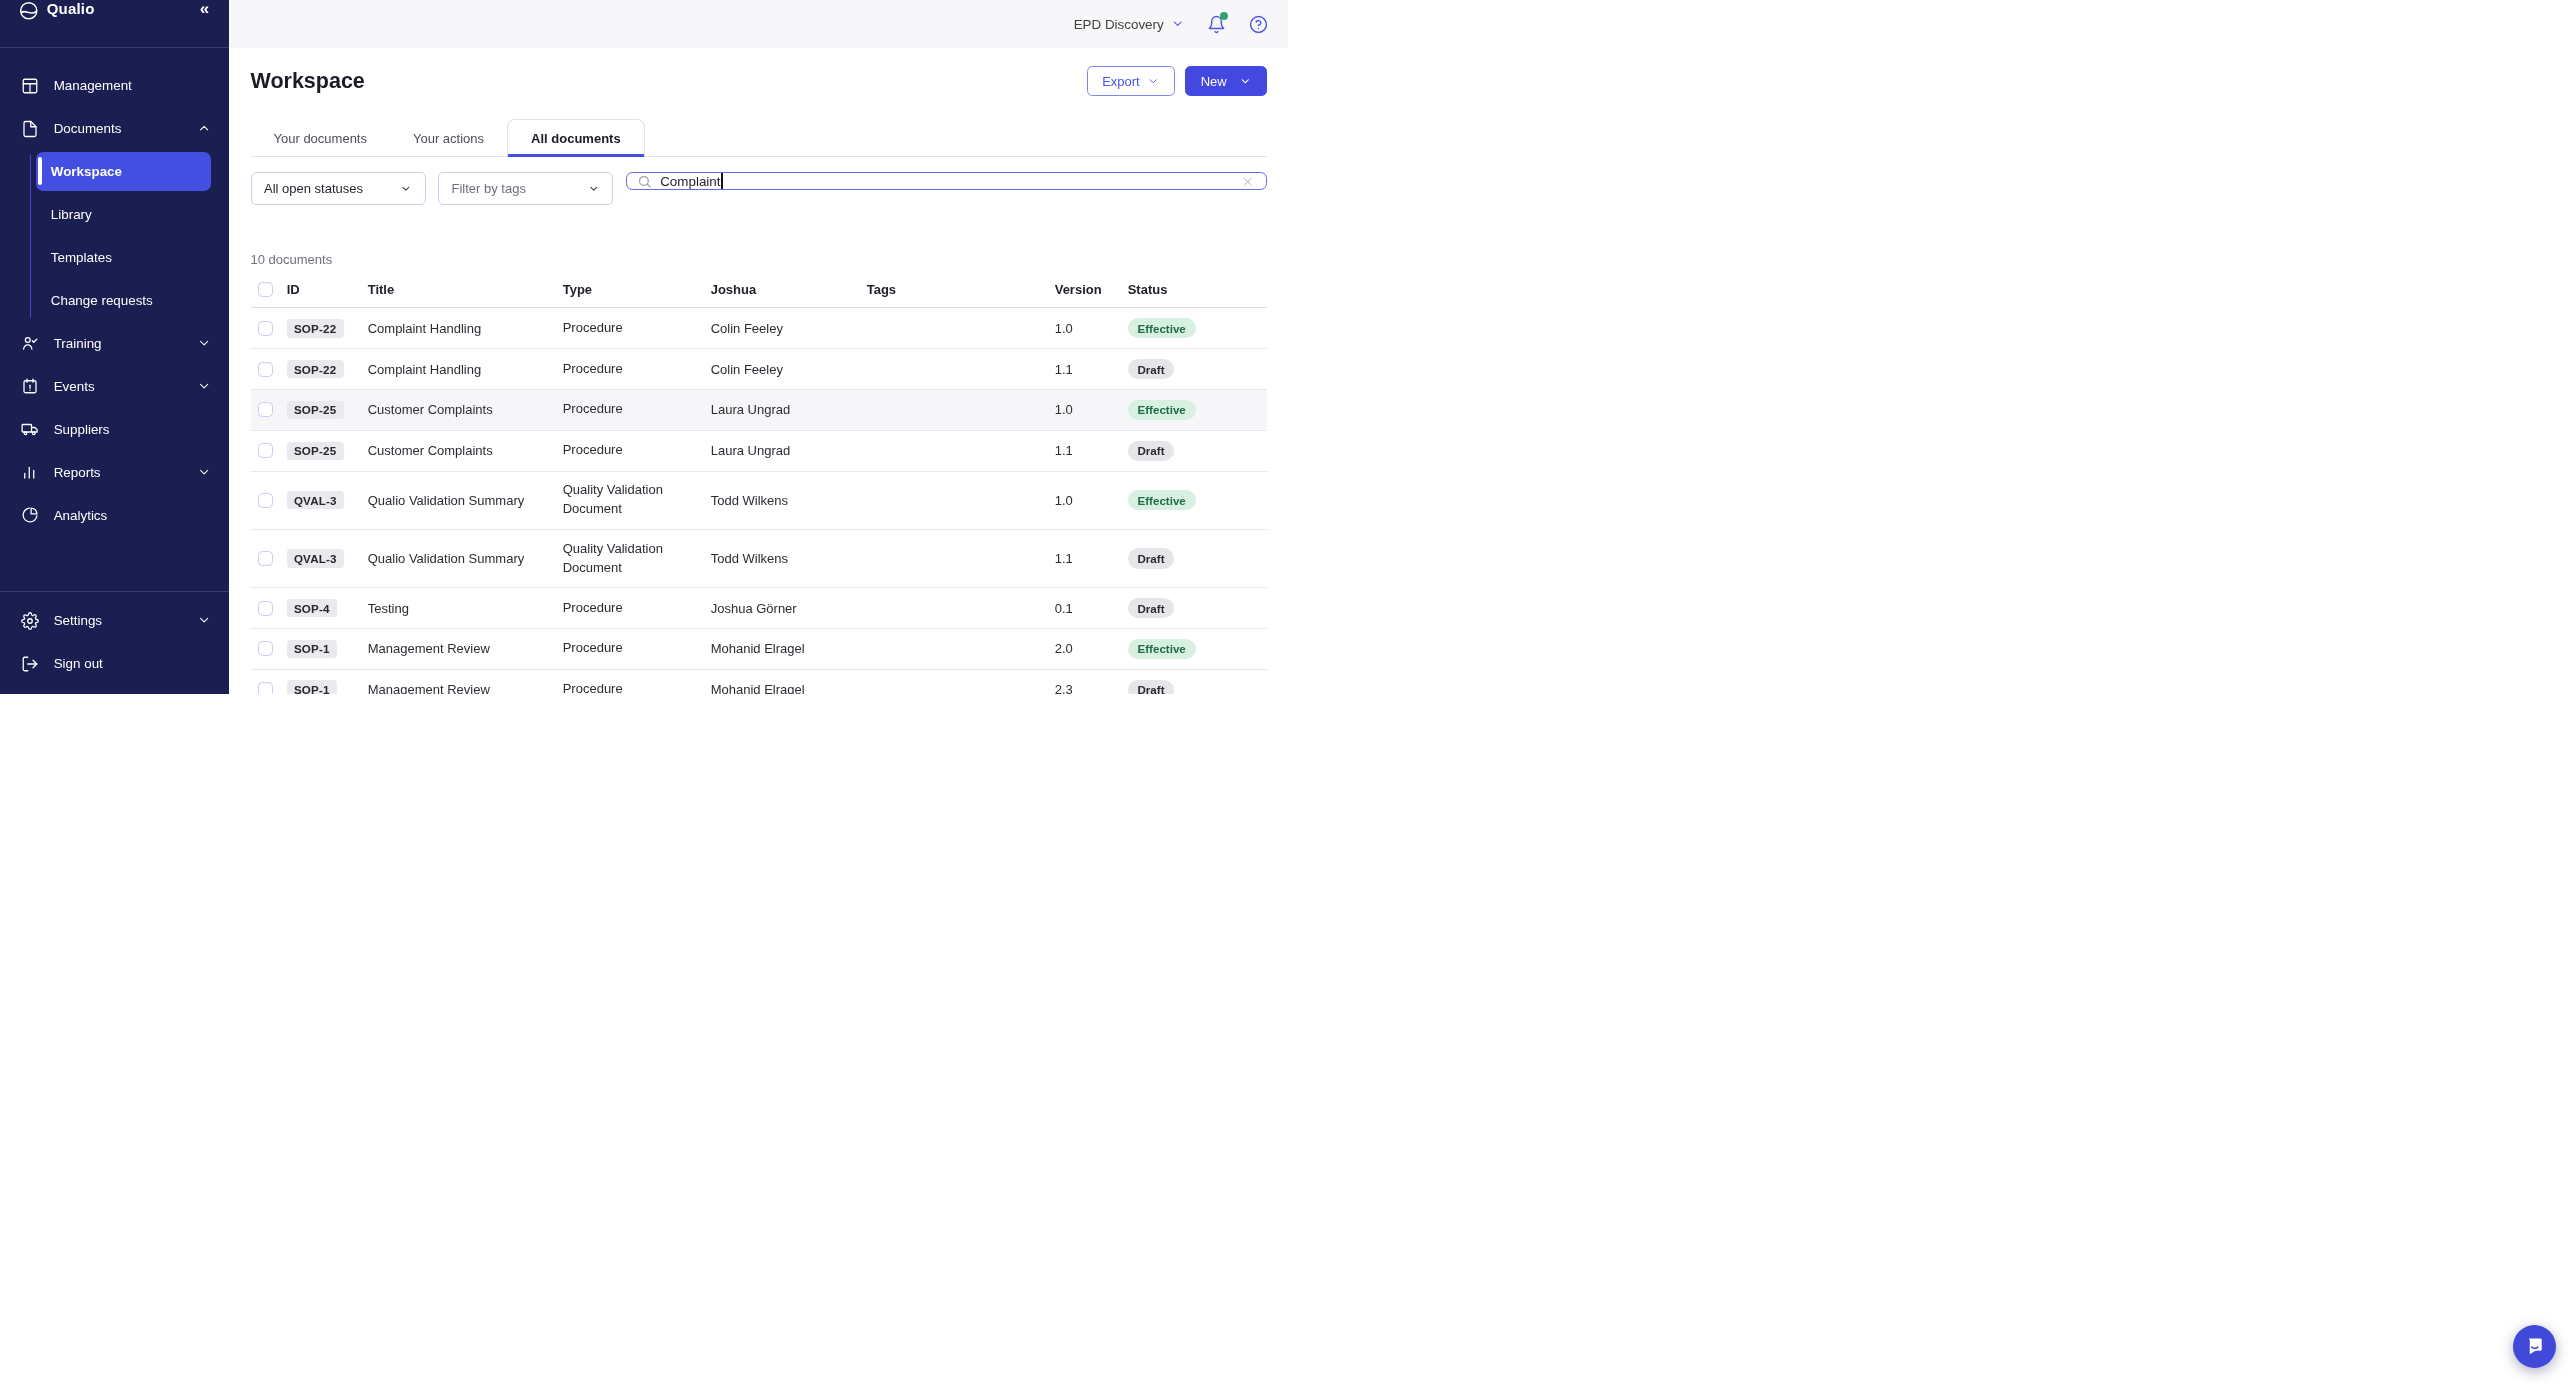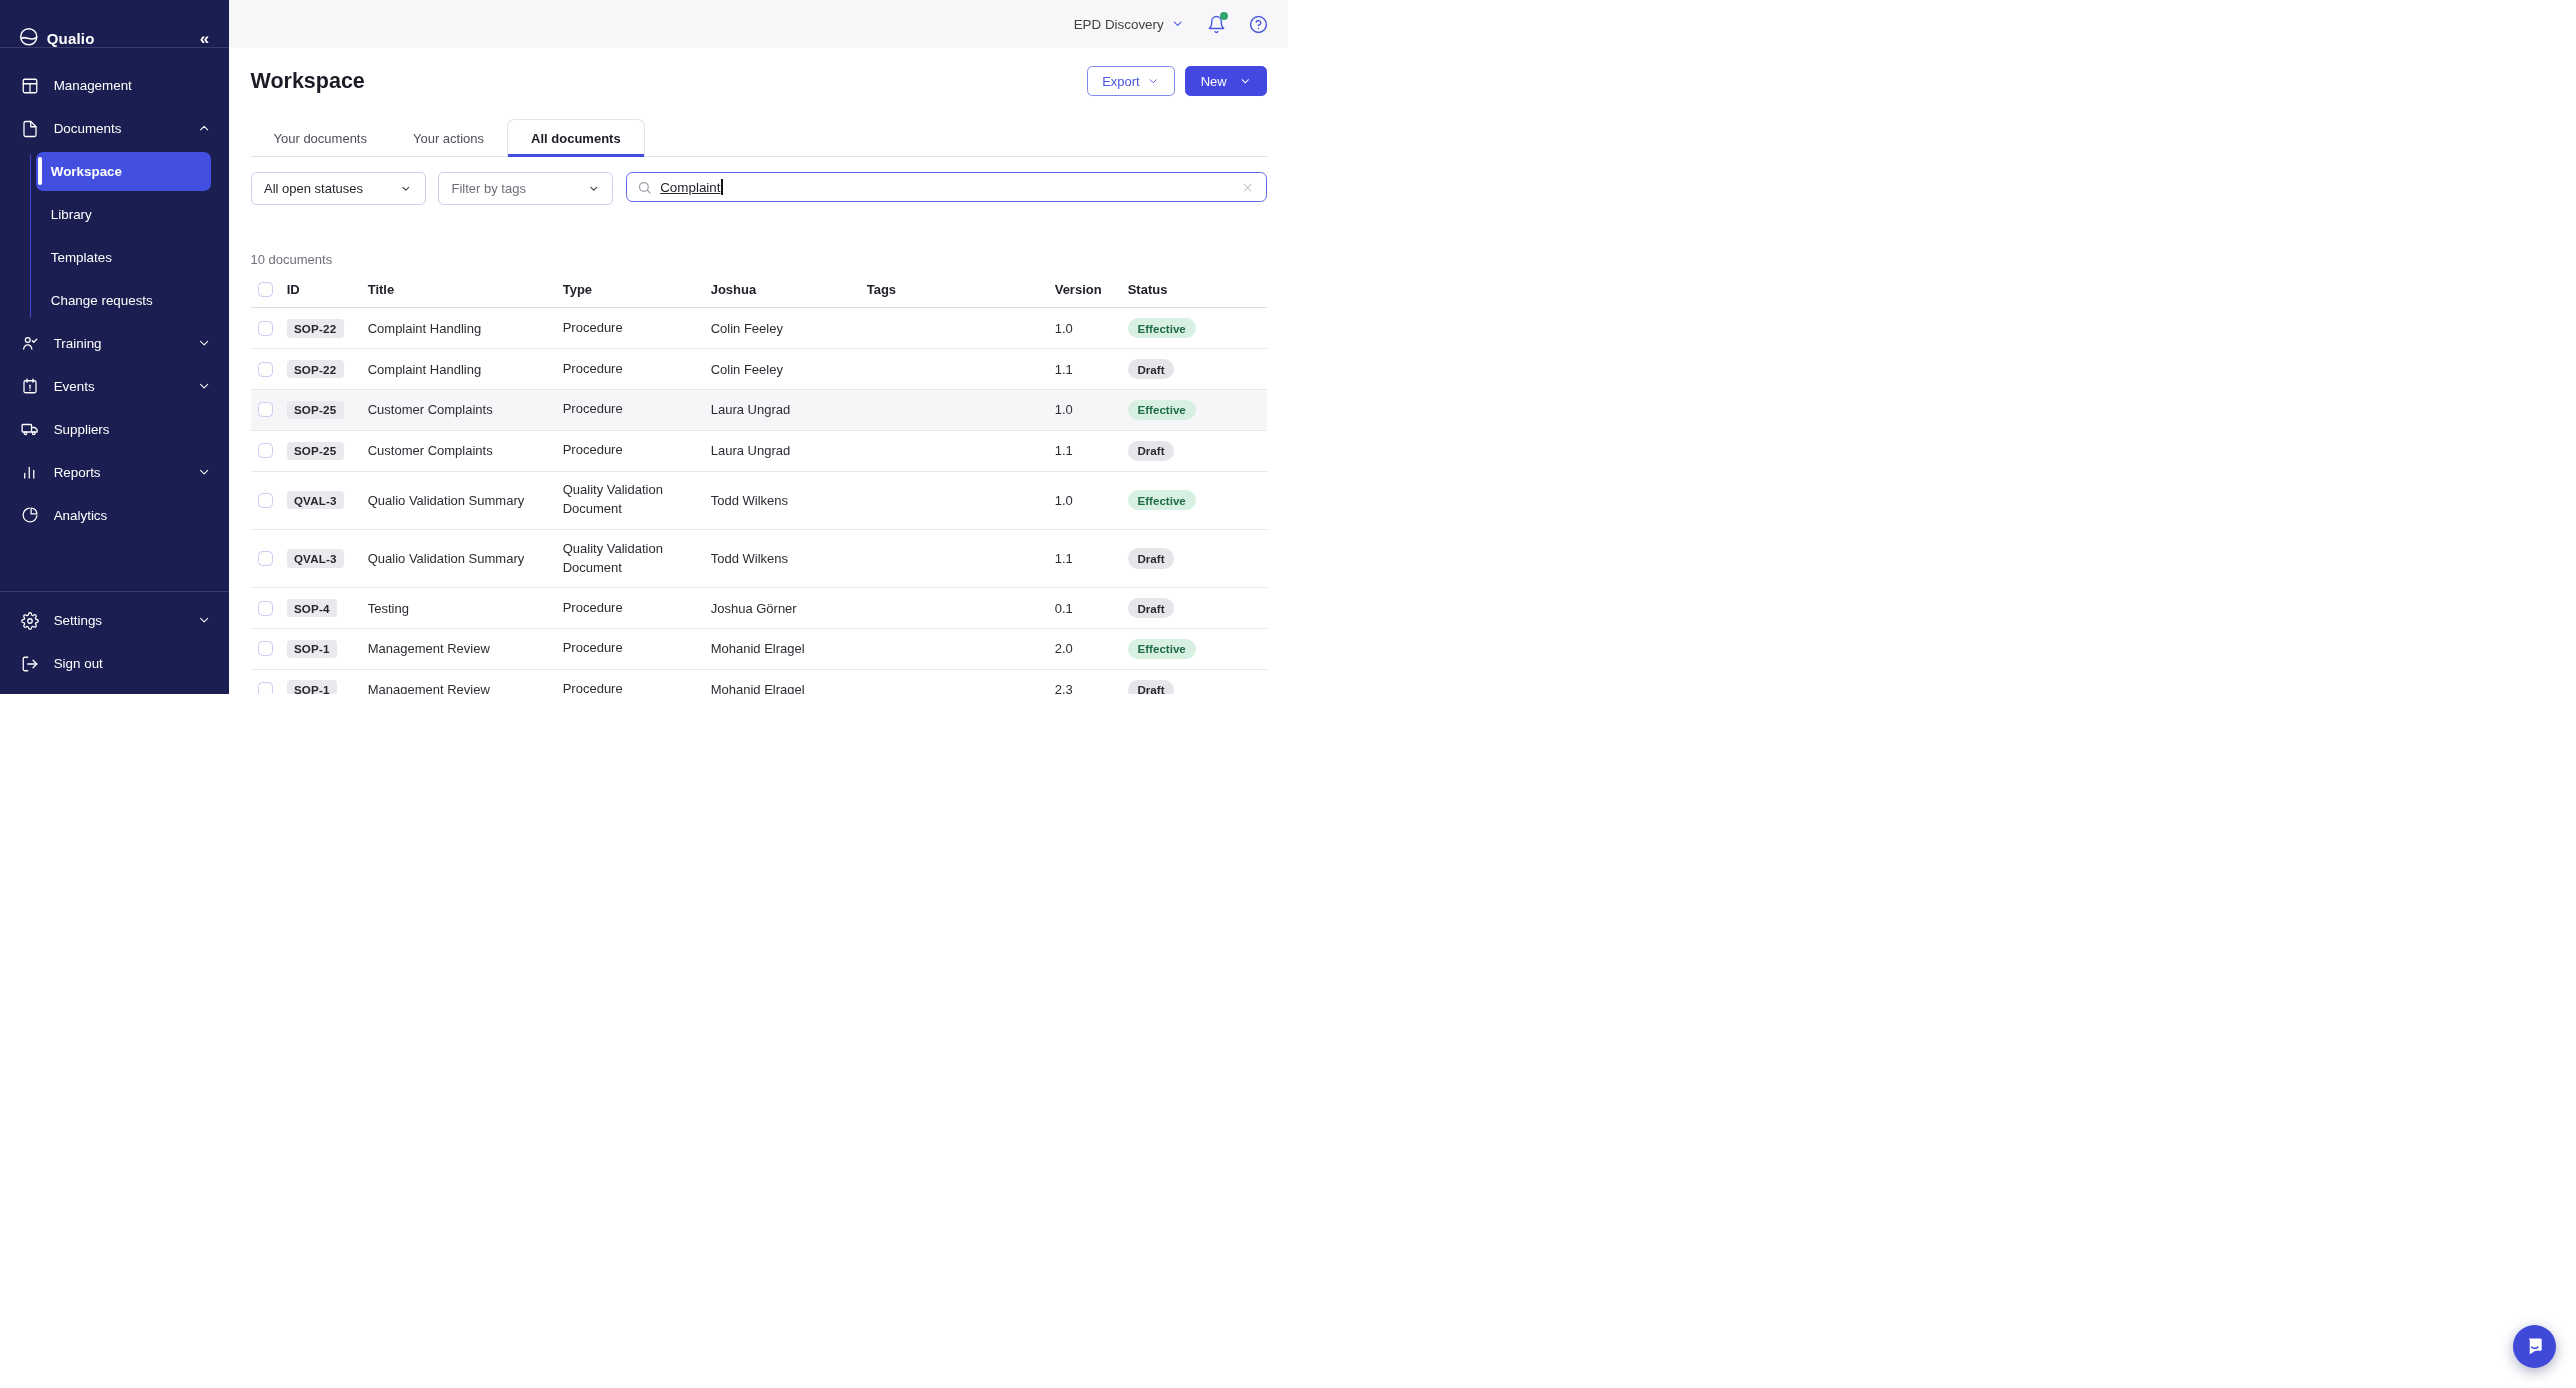--- a/index.html
+++ b/index.html
@@ -9,7 +9,7 @@
 
   
   .sidebar { width:229px; min-width:229px; background:#1b1e50; color:#fff; display:flex; flex-direction:column; height:694px; }
-  .logo-row { height:48px; display:flex; align-items:flex-end; padding:0 19.7px 0 18px; border-bottom:0.9px solid rgba(255,255,255,.14); }
+  .logo-row { height:48px; display:flex; align-items:flex-start; padding:0 19.7px 0 18px; border-bottom:0.9px solid rgba(255,255,255,.14); }
   .logo-mark { width:21.5px; height:21.5px; margin-right:7.2px; }
   .brand { font-size:15px; font-weight:700; letter-spacing:0.2px; }
   .collapse { margin-left:auto; font-size:17px; font-weight:700; cursor:pointer; line-height:1; }

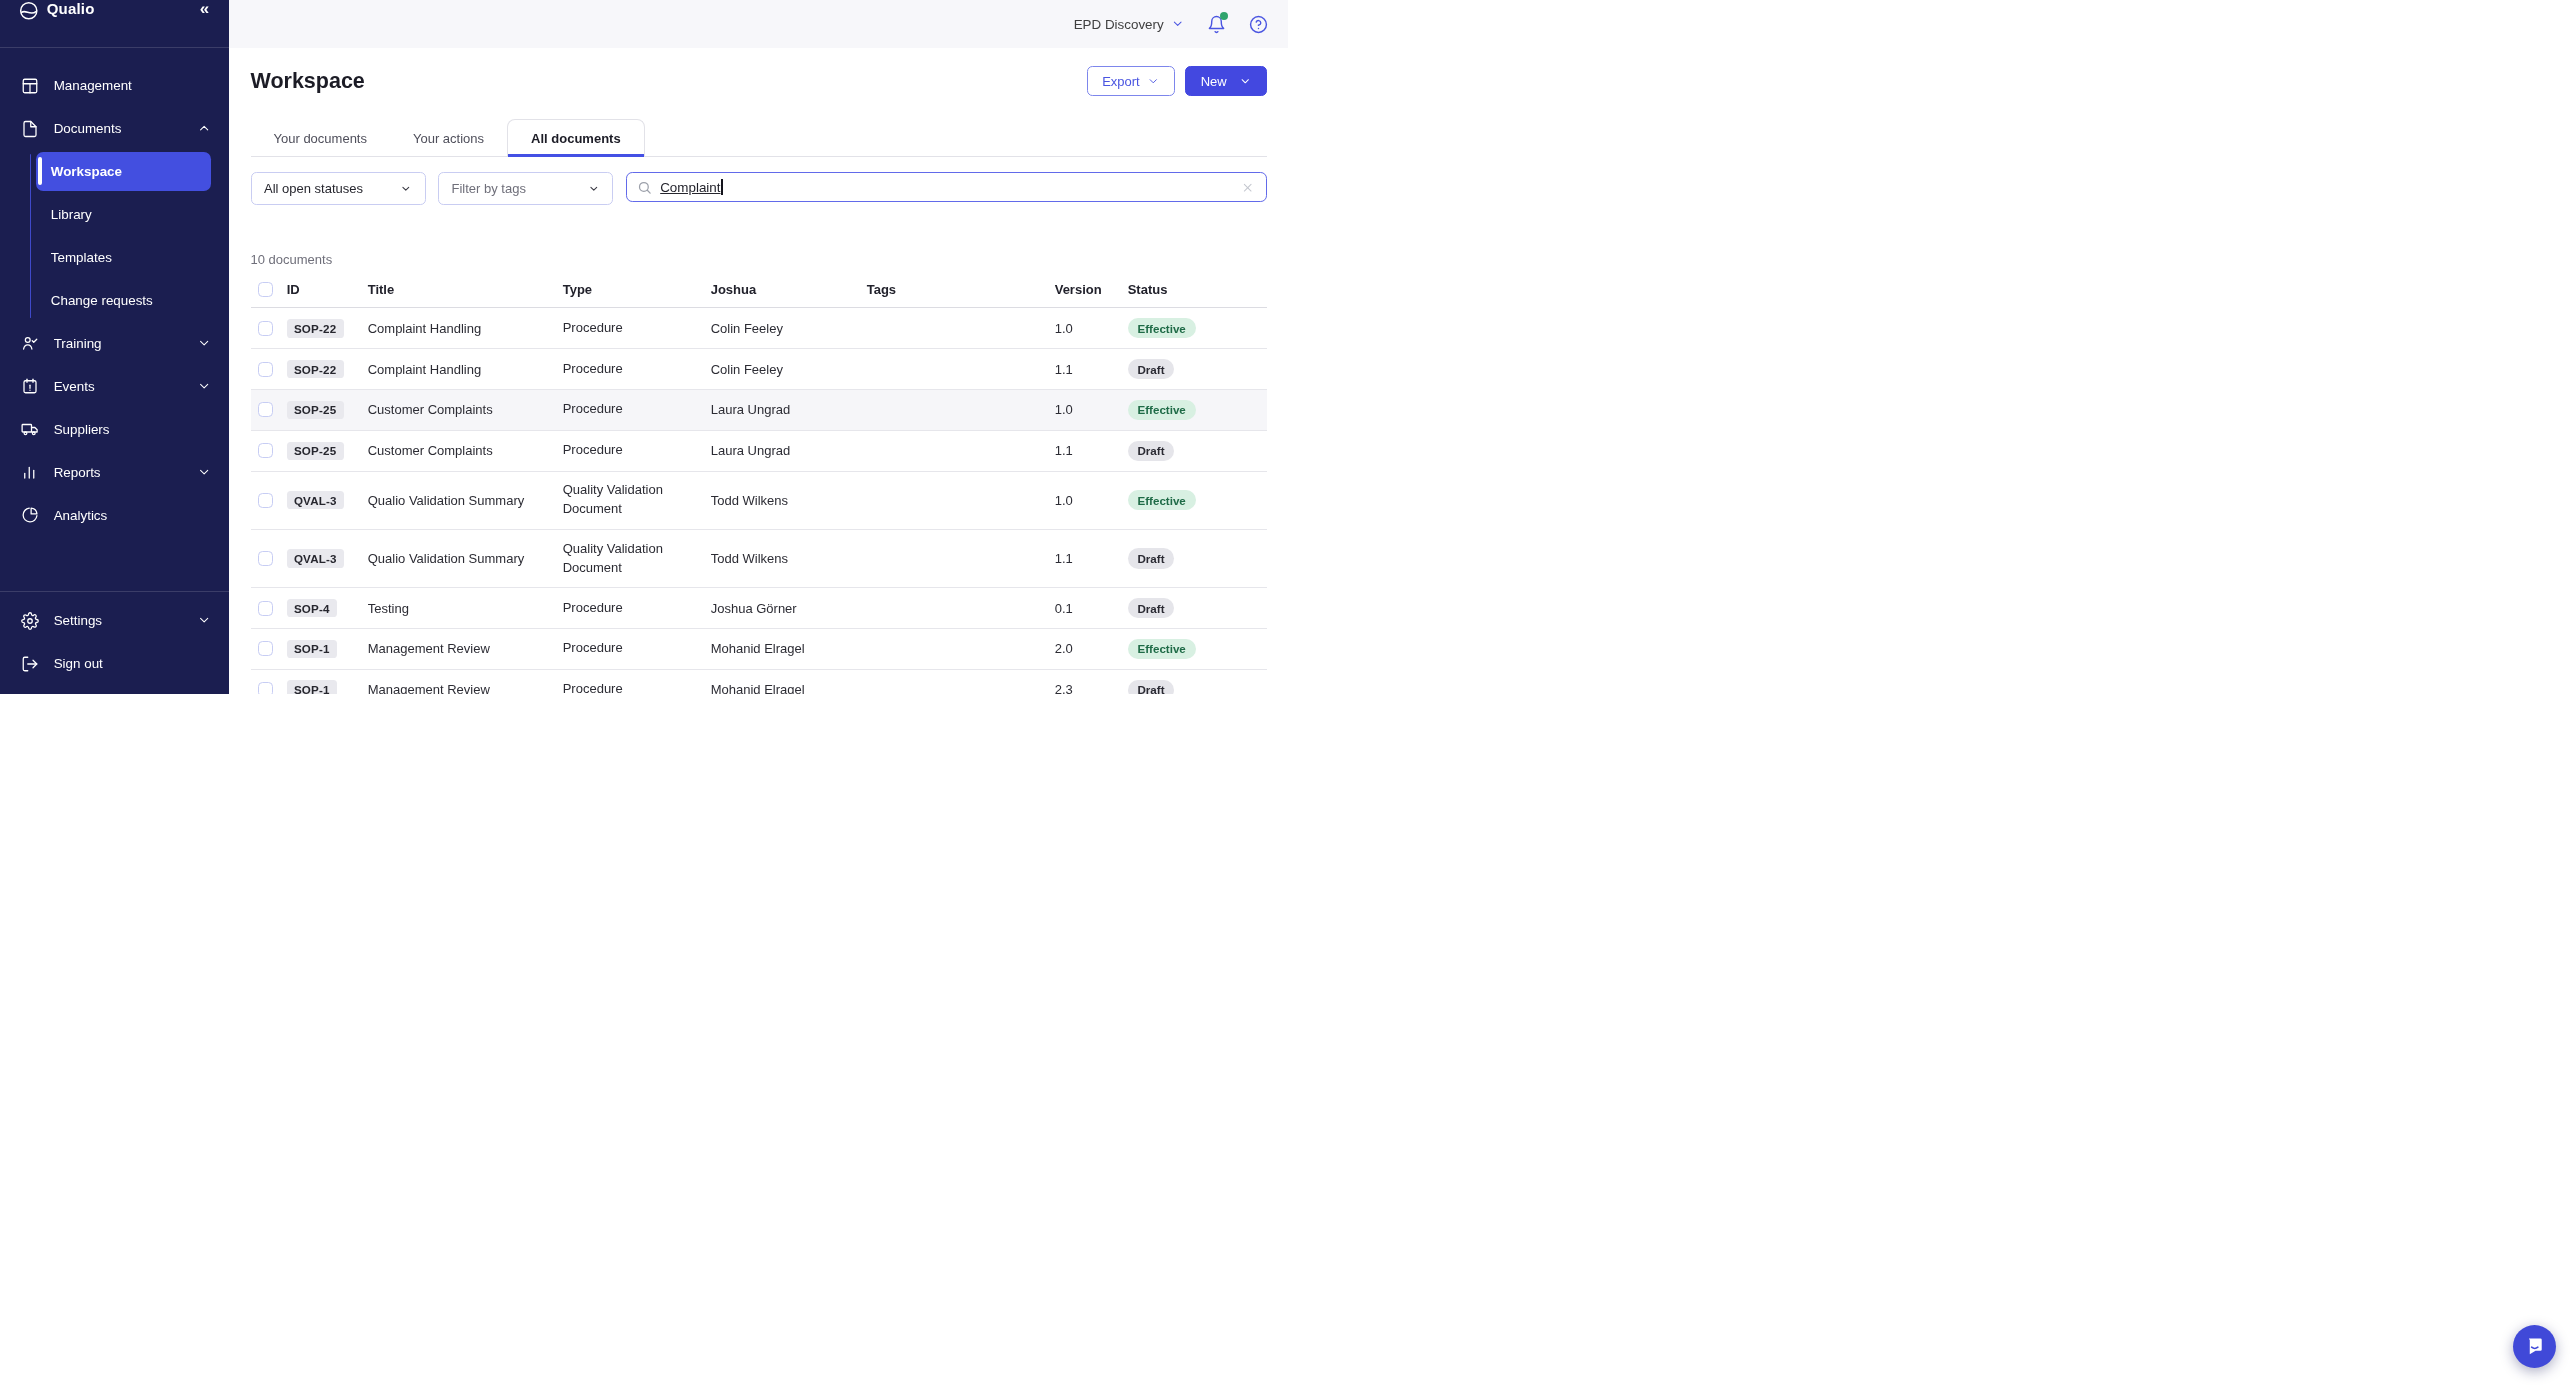--- a/index.html
+++ b/index.html
@@ -50,7 +50,7 @@
   .select { height:33px; width:175px; border:0.9px solid #c9cdf2; border-radius:5.4px; display:flex; align-items:center; padding:0 12.5px; font-size:13px; cursor:pointer; background:#fff; }
   .select .chev { margin-left:auto; color:#3a3a44; display:flex; }
   .select.placeholder { color:#6f6f7a; }
-  .searchbox { flex:1; height:30px; border:1.8px solid #626aea; border-radius:6.3px; display:flex; align-items:center; padding:0 10.7px; background:#fff;text-decoration:underline; }
+  .searchbox { flex:1; height:18px; border:1.8px solid #626aea; border-radius:6.3px; display:flex; align-items:center; padding:0 10.7px; background:#fff; }
   .searchbox .q { margin-right:8px; display:flex; }
   .search-text { font-size:13.4px; color:#1f1f28; }
   .caret { display:inline-block; width:1.3px; height:16px; background:#14141c; margin-left:0.9px; vertical-align:-3.6px; animation:blink 1.1s steps(1) infinite; }

